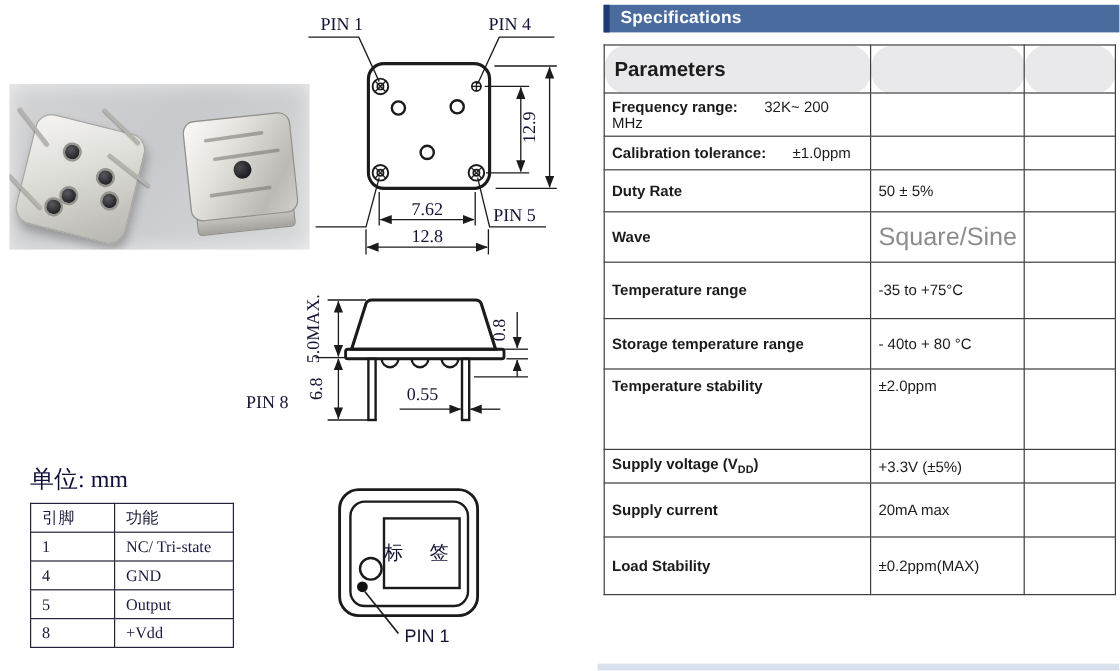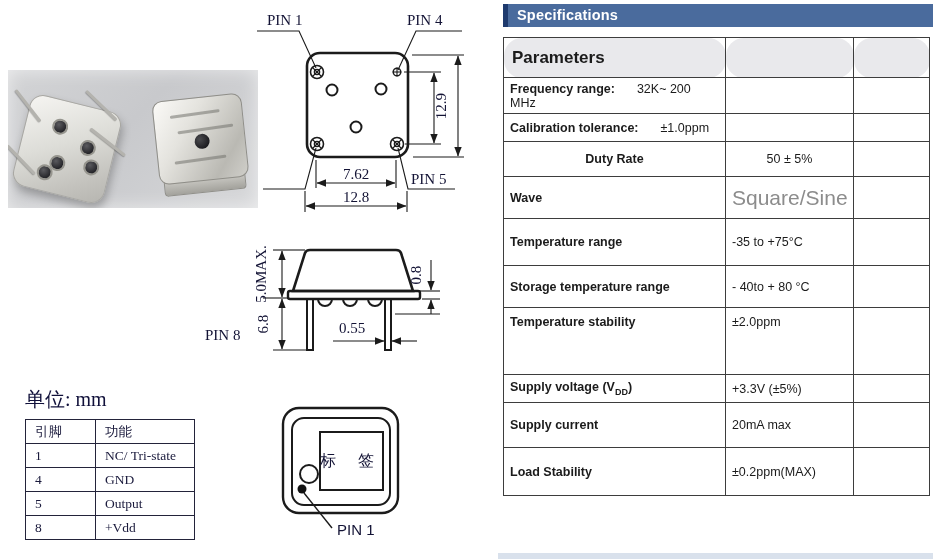--- a/index.html
+++ b/index.html
@@ -253,7 +253,7 @@
       <td></td>
       <td></td>
     </tr>
-    <tr style="height:35px;text-align:center;">
+    <tr style="height:35px;">
       <td class="p">Duty Rate</td>
       <td>50 ± 5%</td>
       <td></td>

